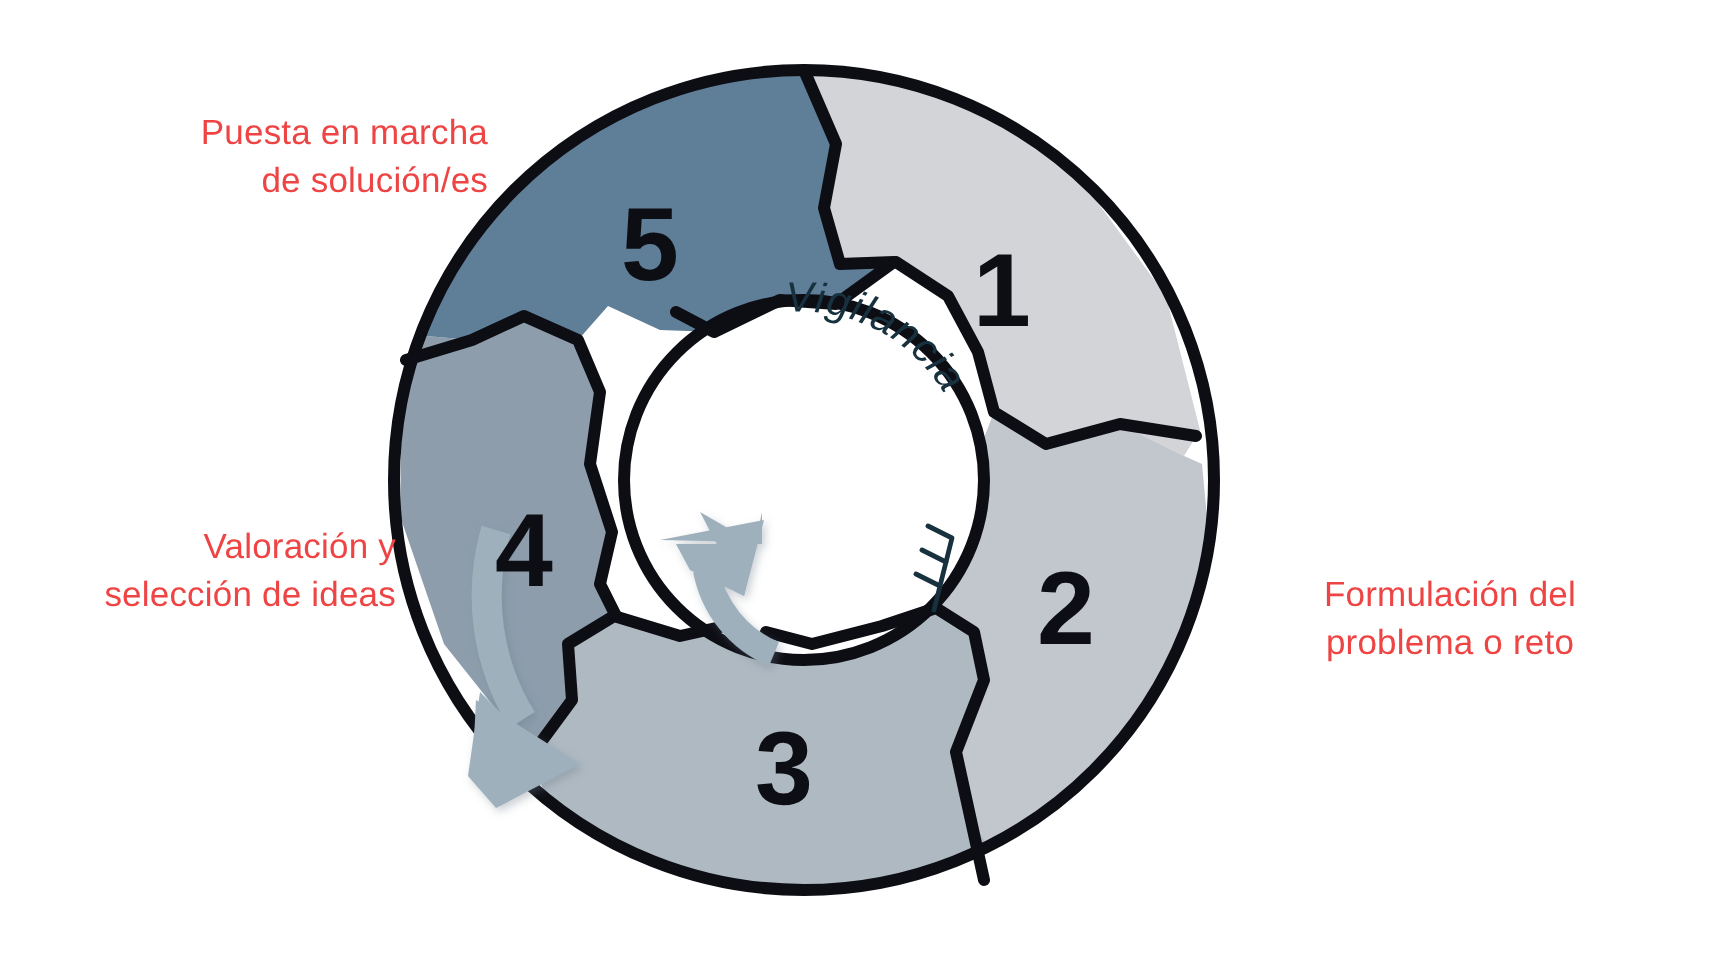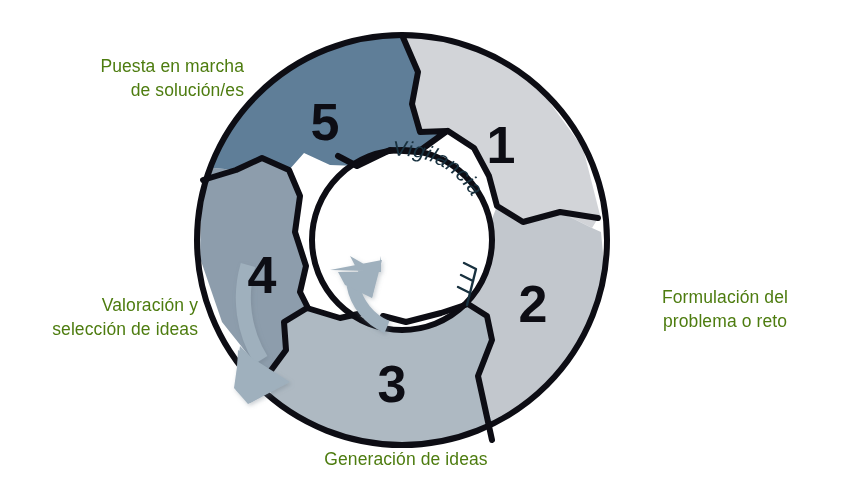--- a/index.html
+++ b/index.html
@@ -32,7 +32,7 @@
     font-family: "Liberation Sans", sans-serif;
     font-size: 17.5px;
     line-height: 1.35;
-    color: #4d7c0f;
+    color: #ef4444;
     white-space: pre-line;
     letter-spacing: 0.1px;
   }

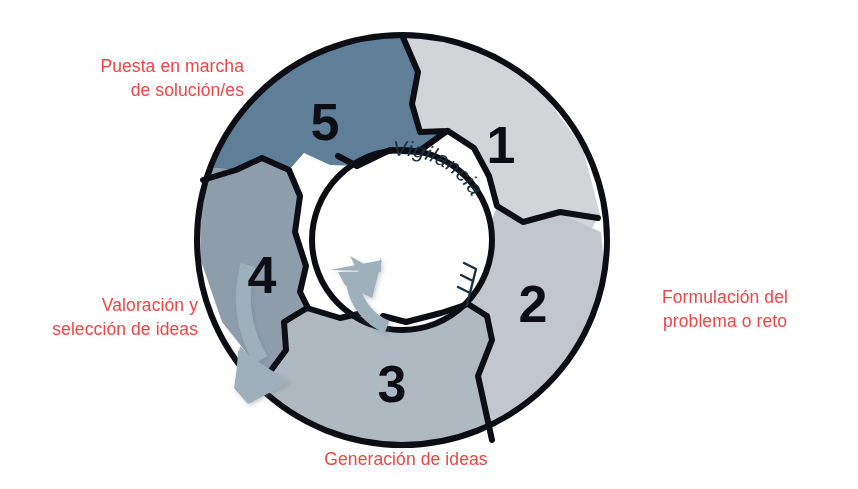--- a/index.html
+++ b/index.html
@@ -53,7 +53,6 @@
     top: 262px;
     width: 188px;
     text-align: right;
-    margin-top: 32px;
   }
   #label-2 {
     left: 615px;

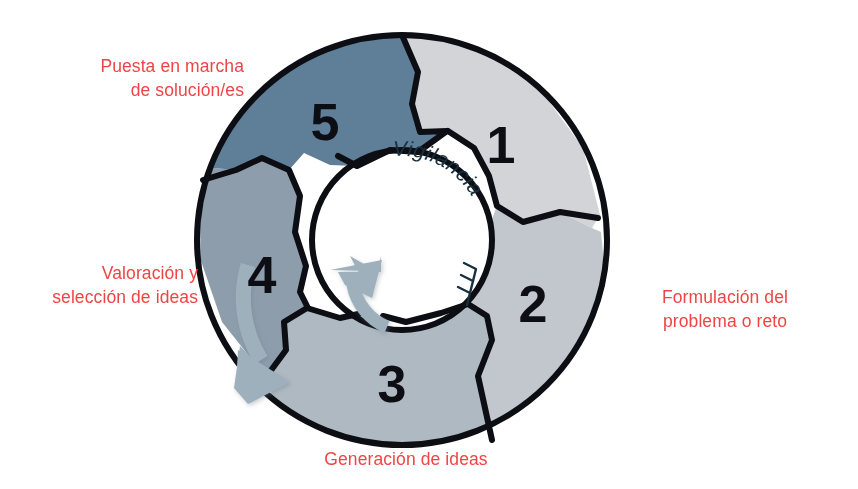--- a/index.html
+++ b/index.html
@@ -304,7 +304,6 @@
   <div class="callout" id="label-2">Formulación del
 problema o reto</div>
 
-  <div class="callout" id="label-3">Generación de ideas</div>
 
 </div>
 

